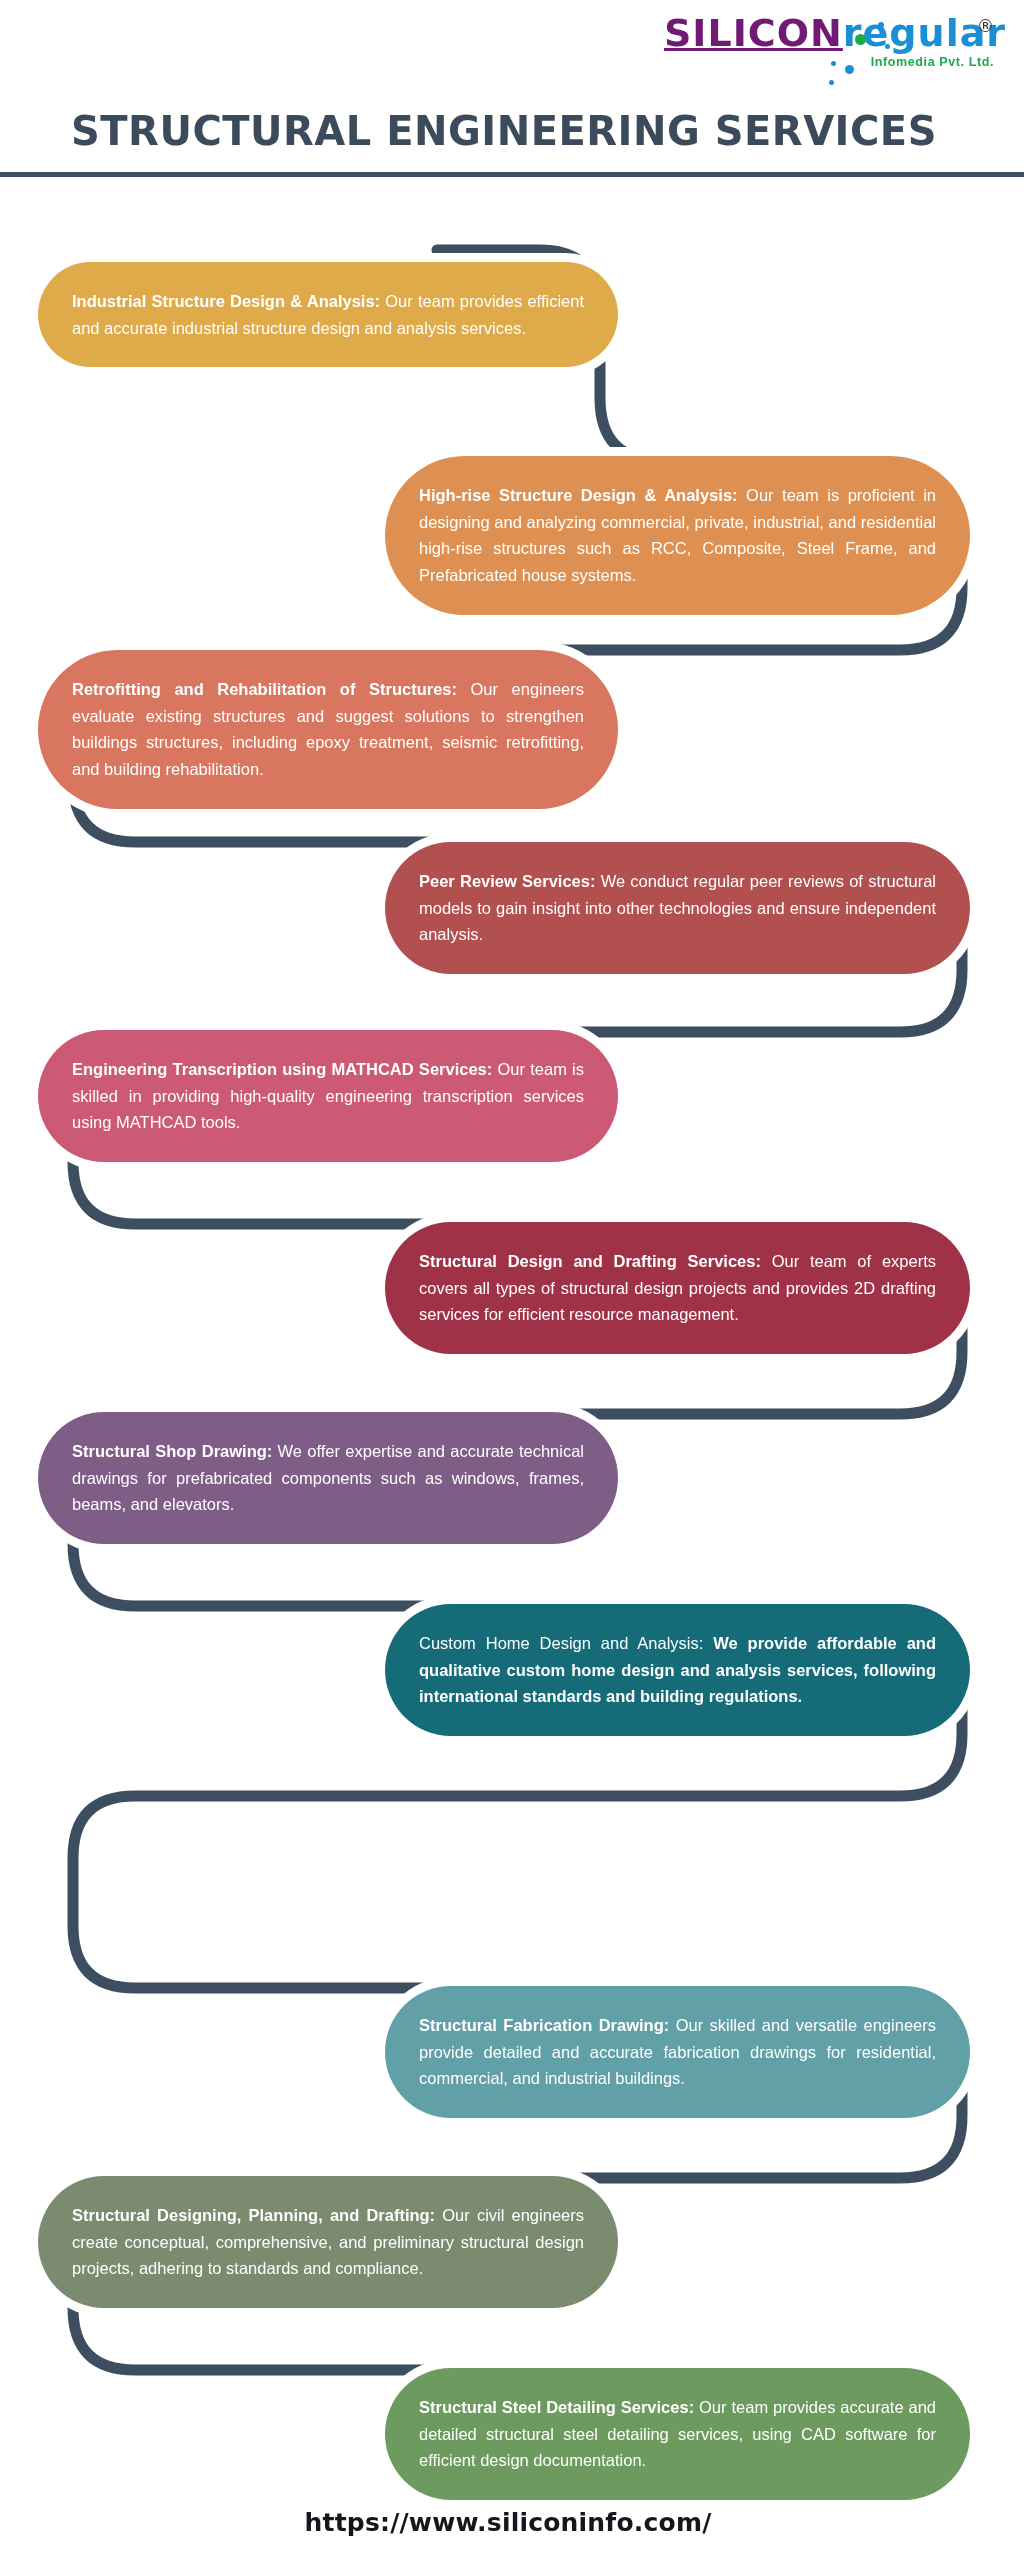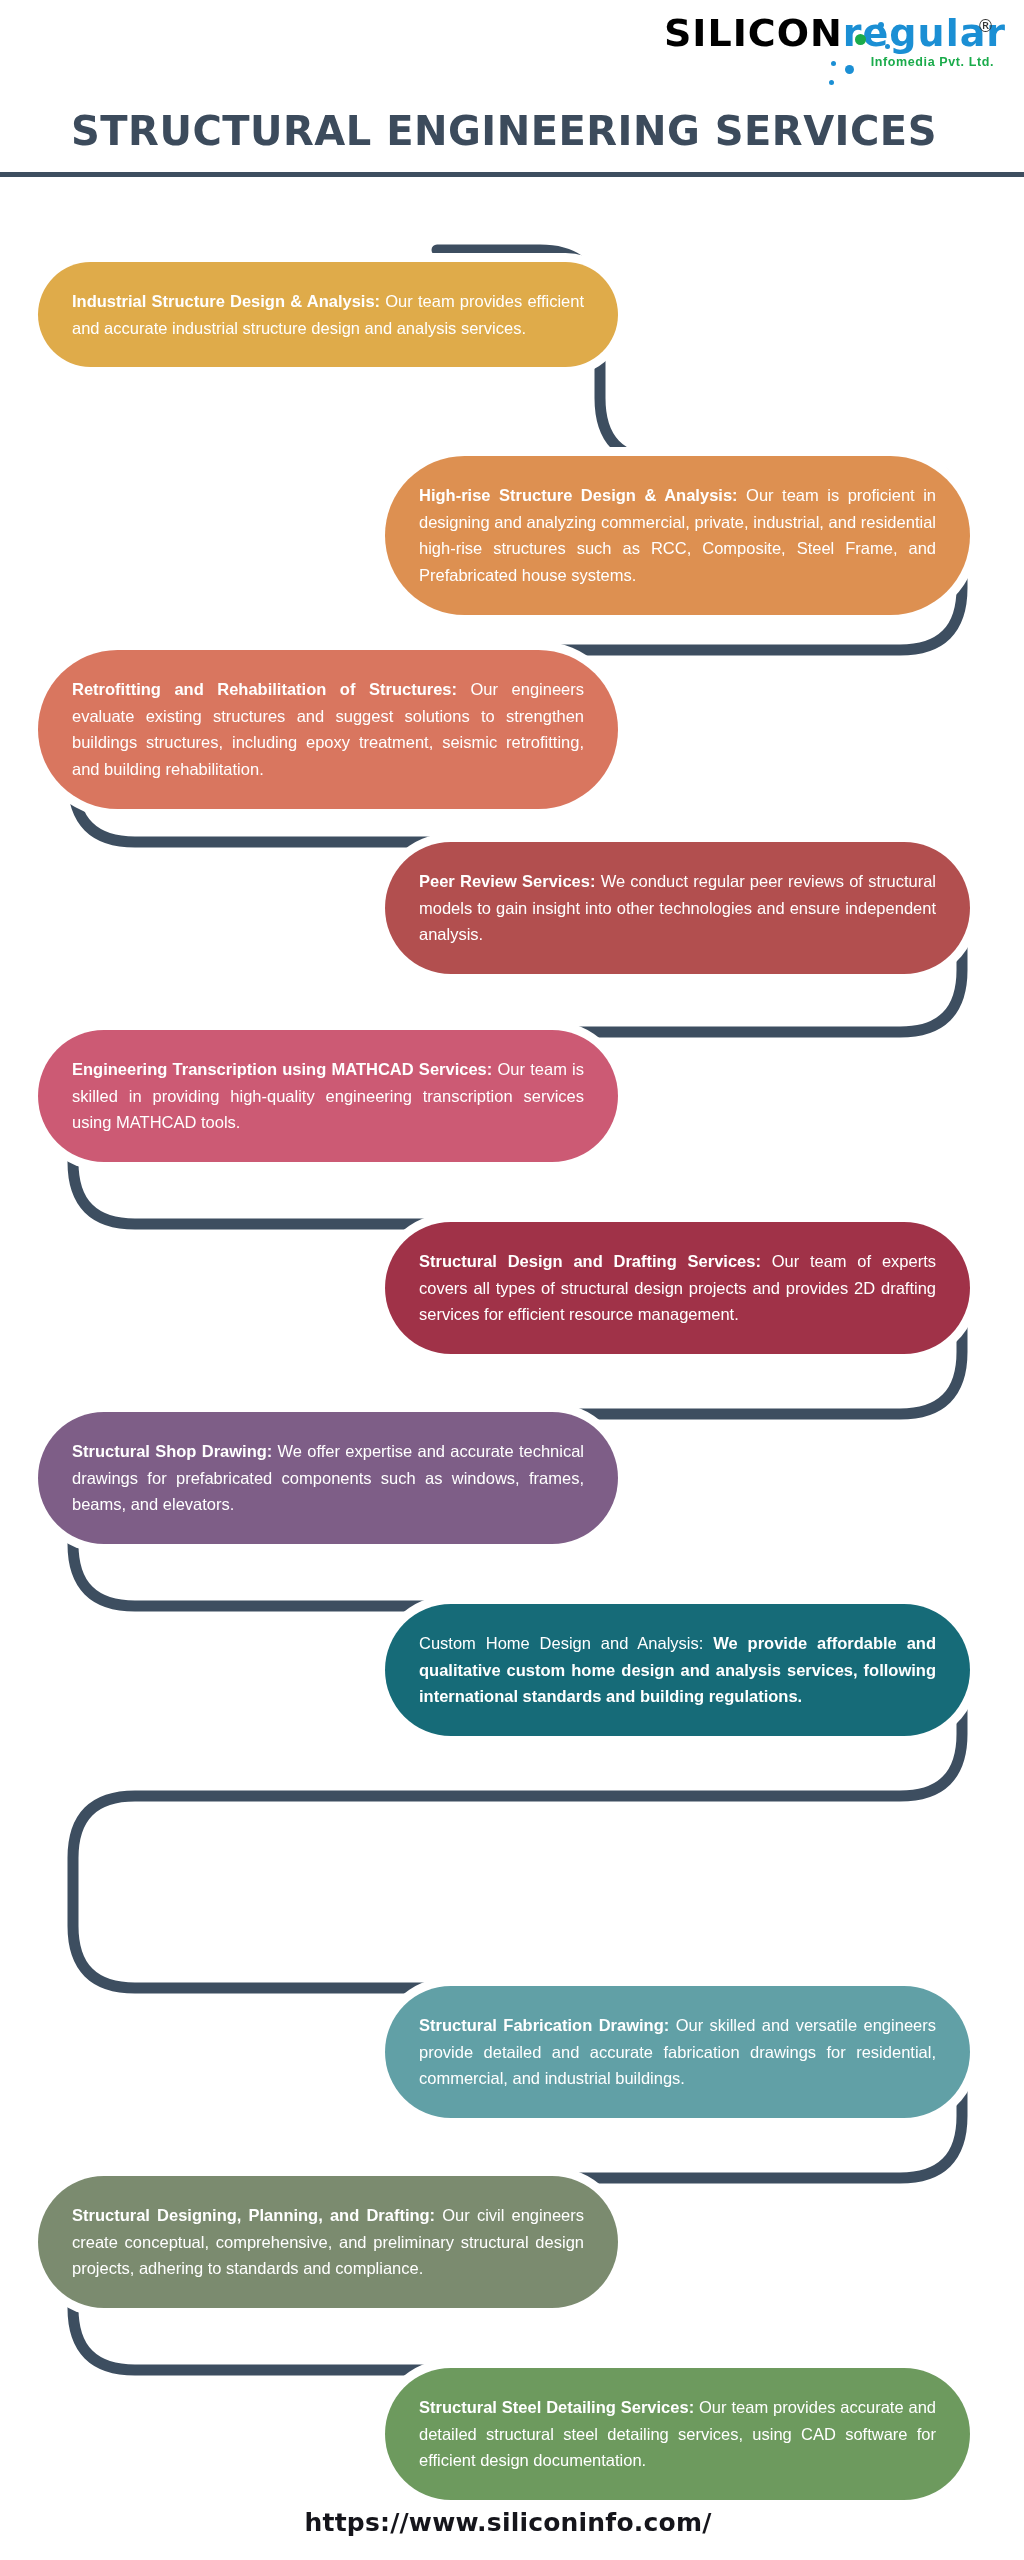--- a/index.html
+++ b/index.html
@@ -34,7 +34,7 @@
     line-height: 1;
     white-space: nowrap;
   }
-  .logo-silicon { color: #000000; }
+  .logo-silicon { color: #701a75; text-decoration: underline; }
   .logo-valley  { color: #1b8fd4; }
   .logo-sub {
     font-family: "Liberation Sans", sans-serif;

